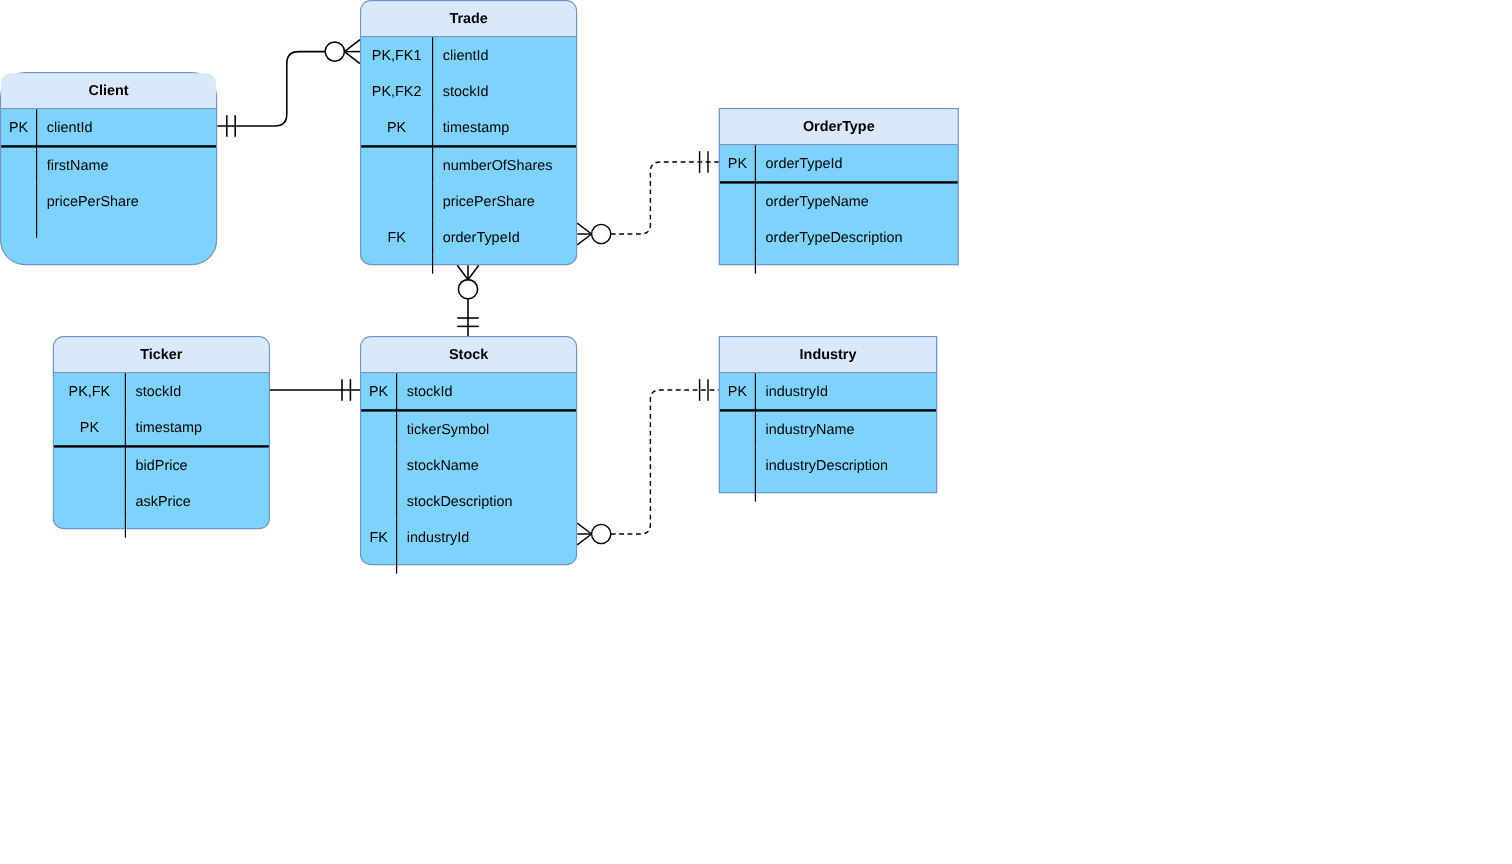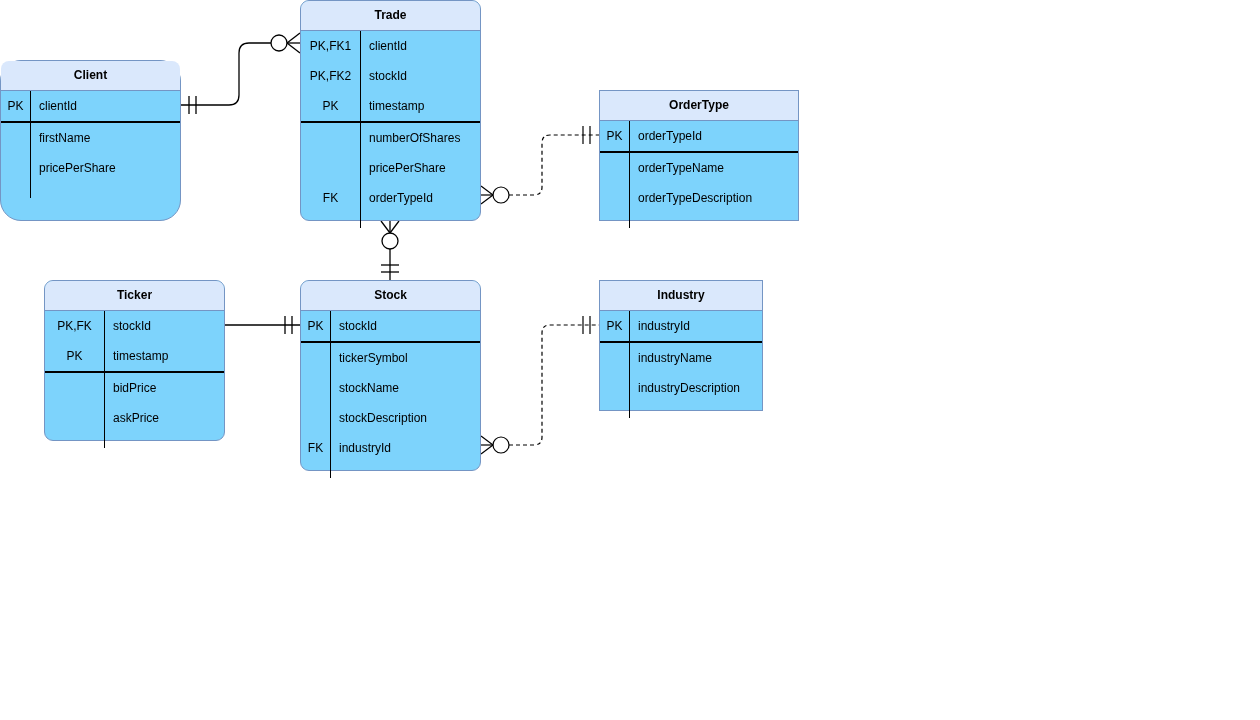--- a/index.html
+++ b/index.html
@@ -327,7 +327,7 @@
           </div>
         </div>
       </div>
-      <div class="entity" style="left: 599px; top: 280px; width: 164px; height: 131px;">
+      <div class="entity" style="left: 599px; top: 280px; width: 182px; height: 131px;">
         <div class="entity-header">Industry</div>
         <div class="attr-block pk-block">
           <div class="attr-row">

